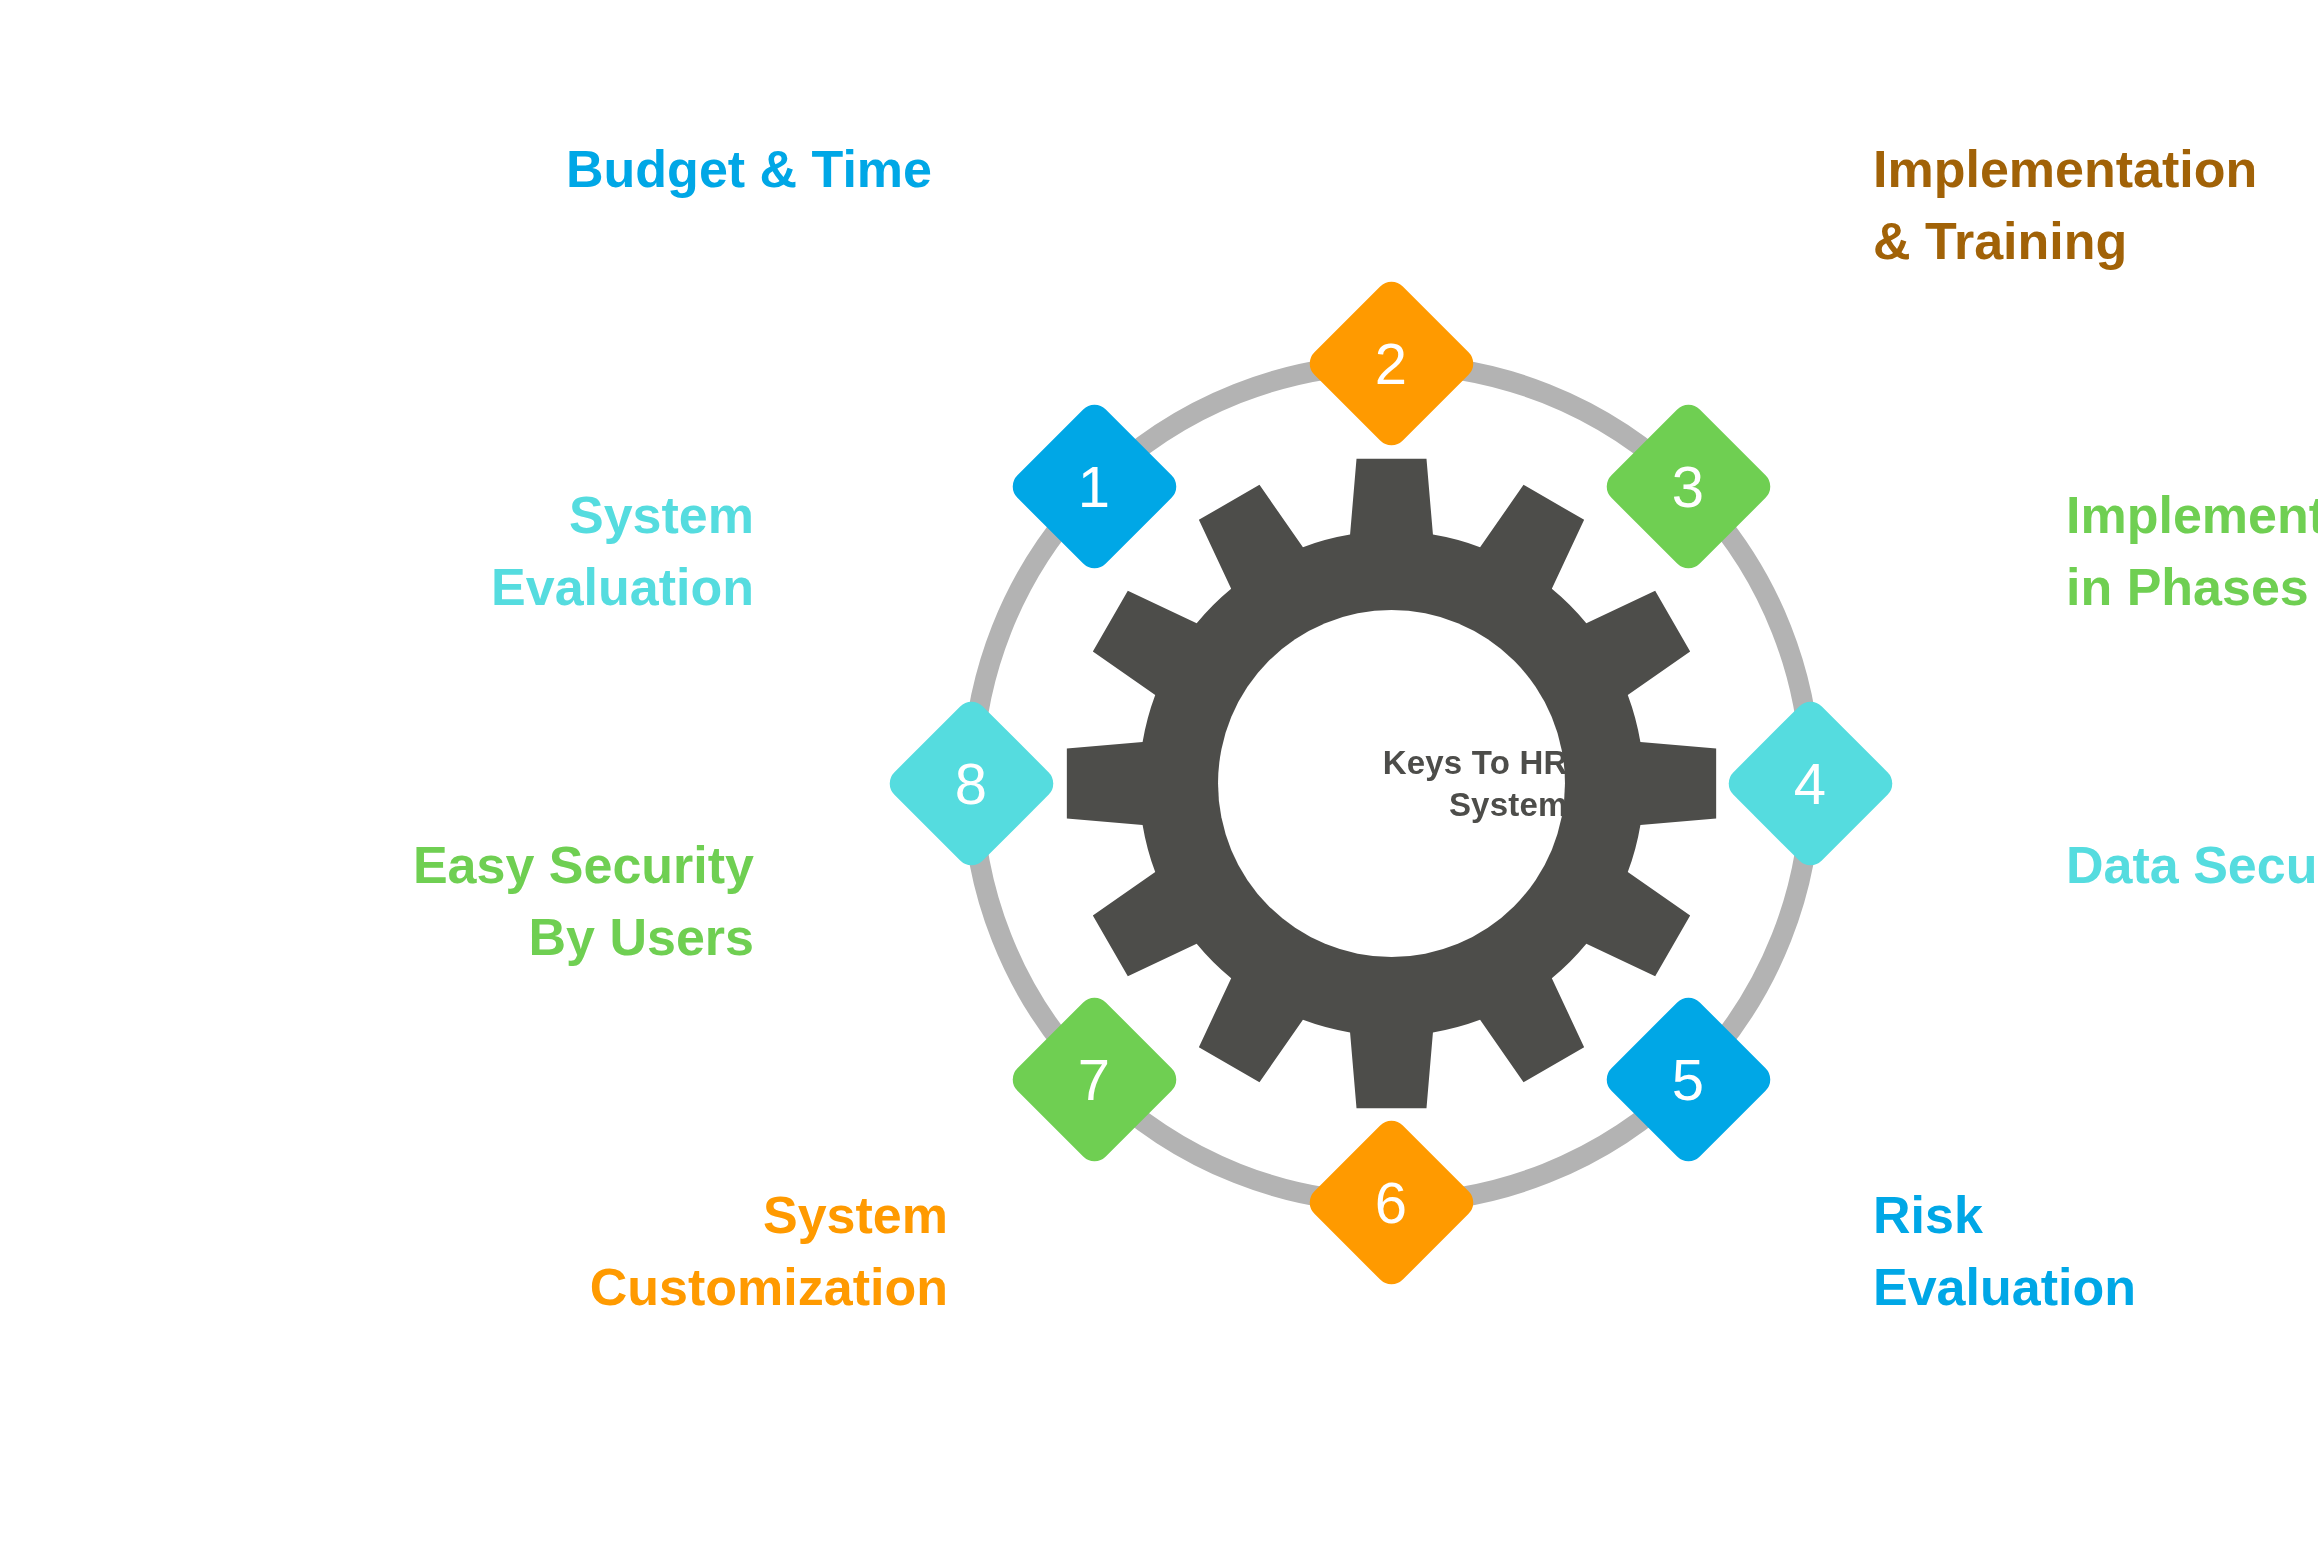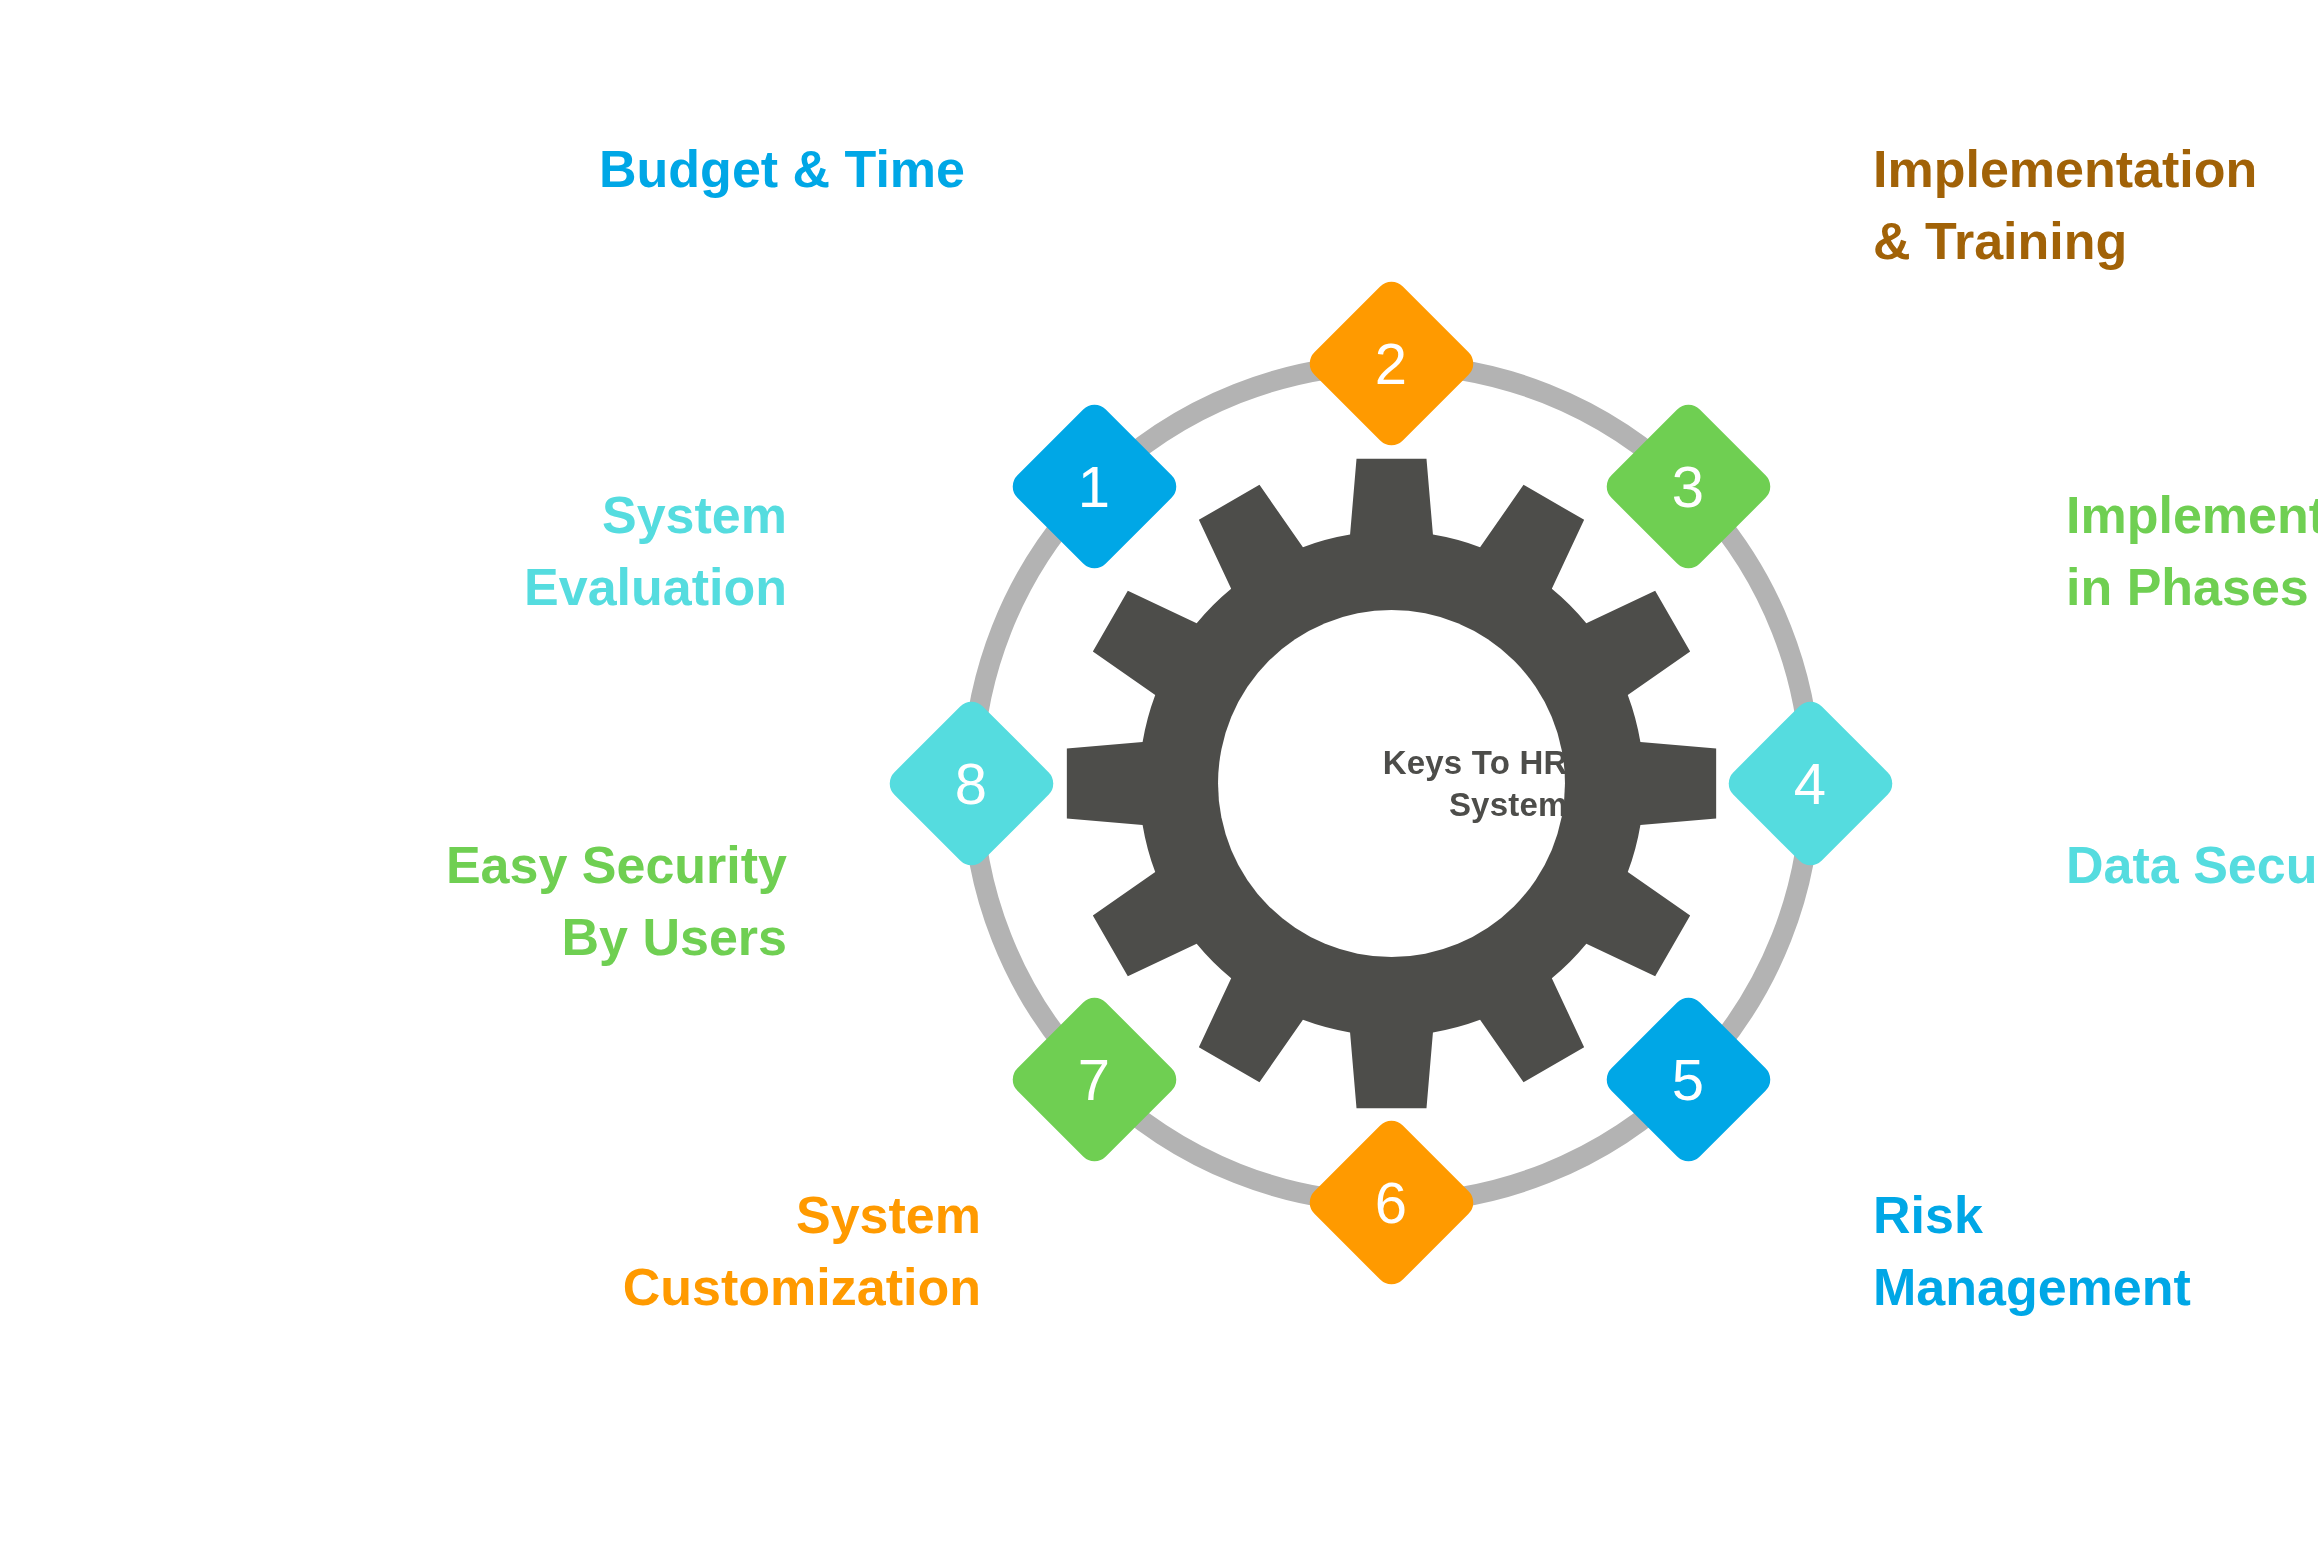--- a/index.html
+++ b/index.html
@@ -77,7 +77,7 @@
     white-space: pre-line;
   }
   .label.right { text-align: left; }
-  .label.left  { text-align: right; margin-left: 33px; }
+  .label.left  { text-align: right; }
 </style>
 </head>
 <body>

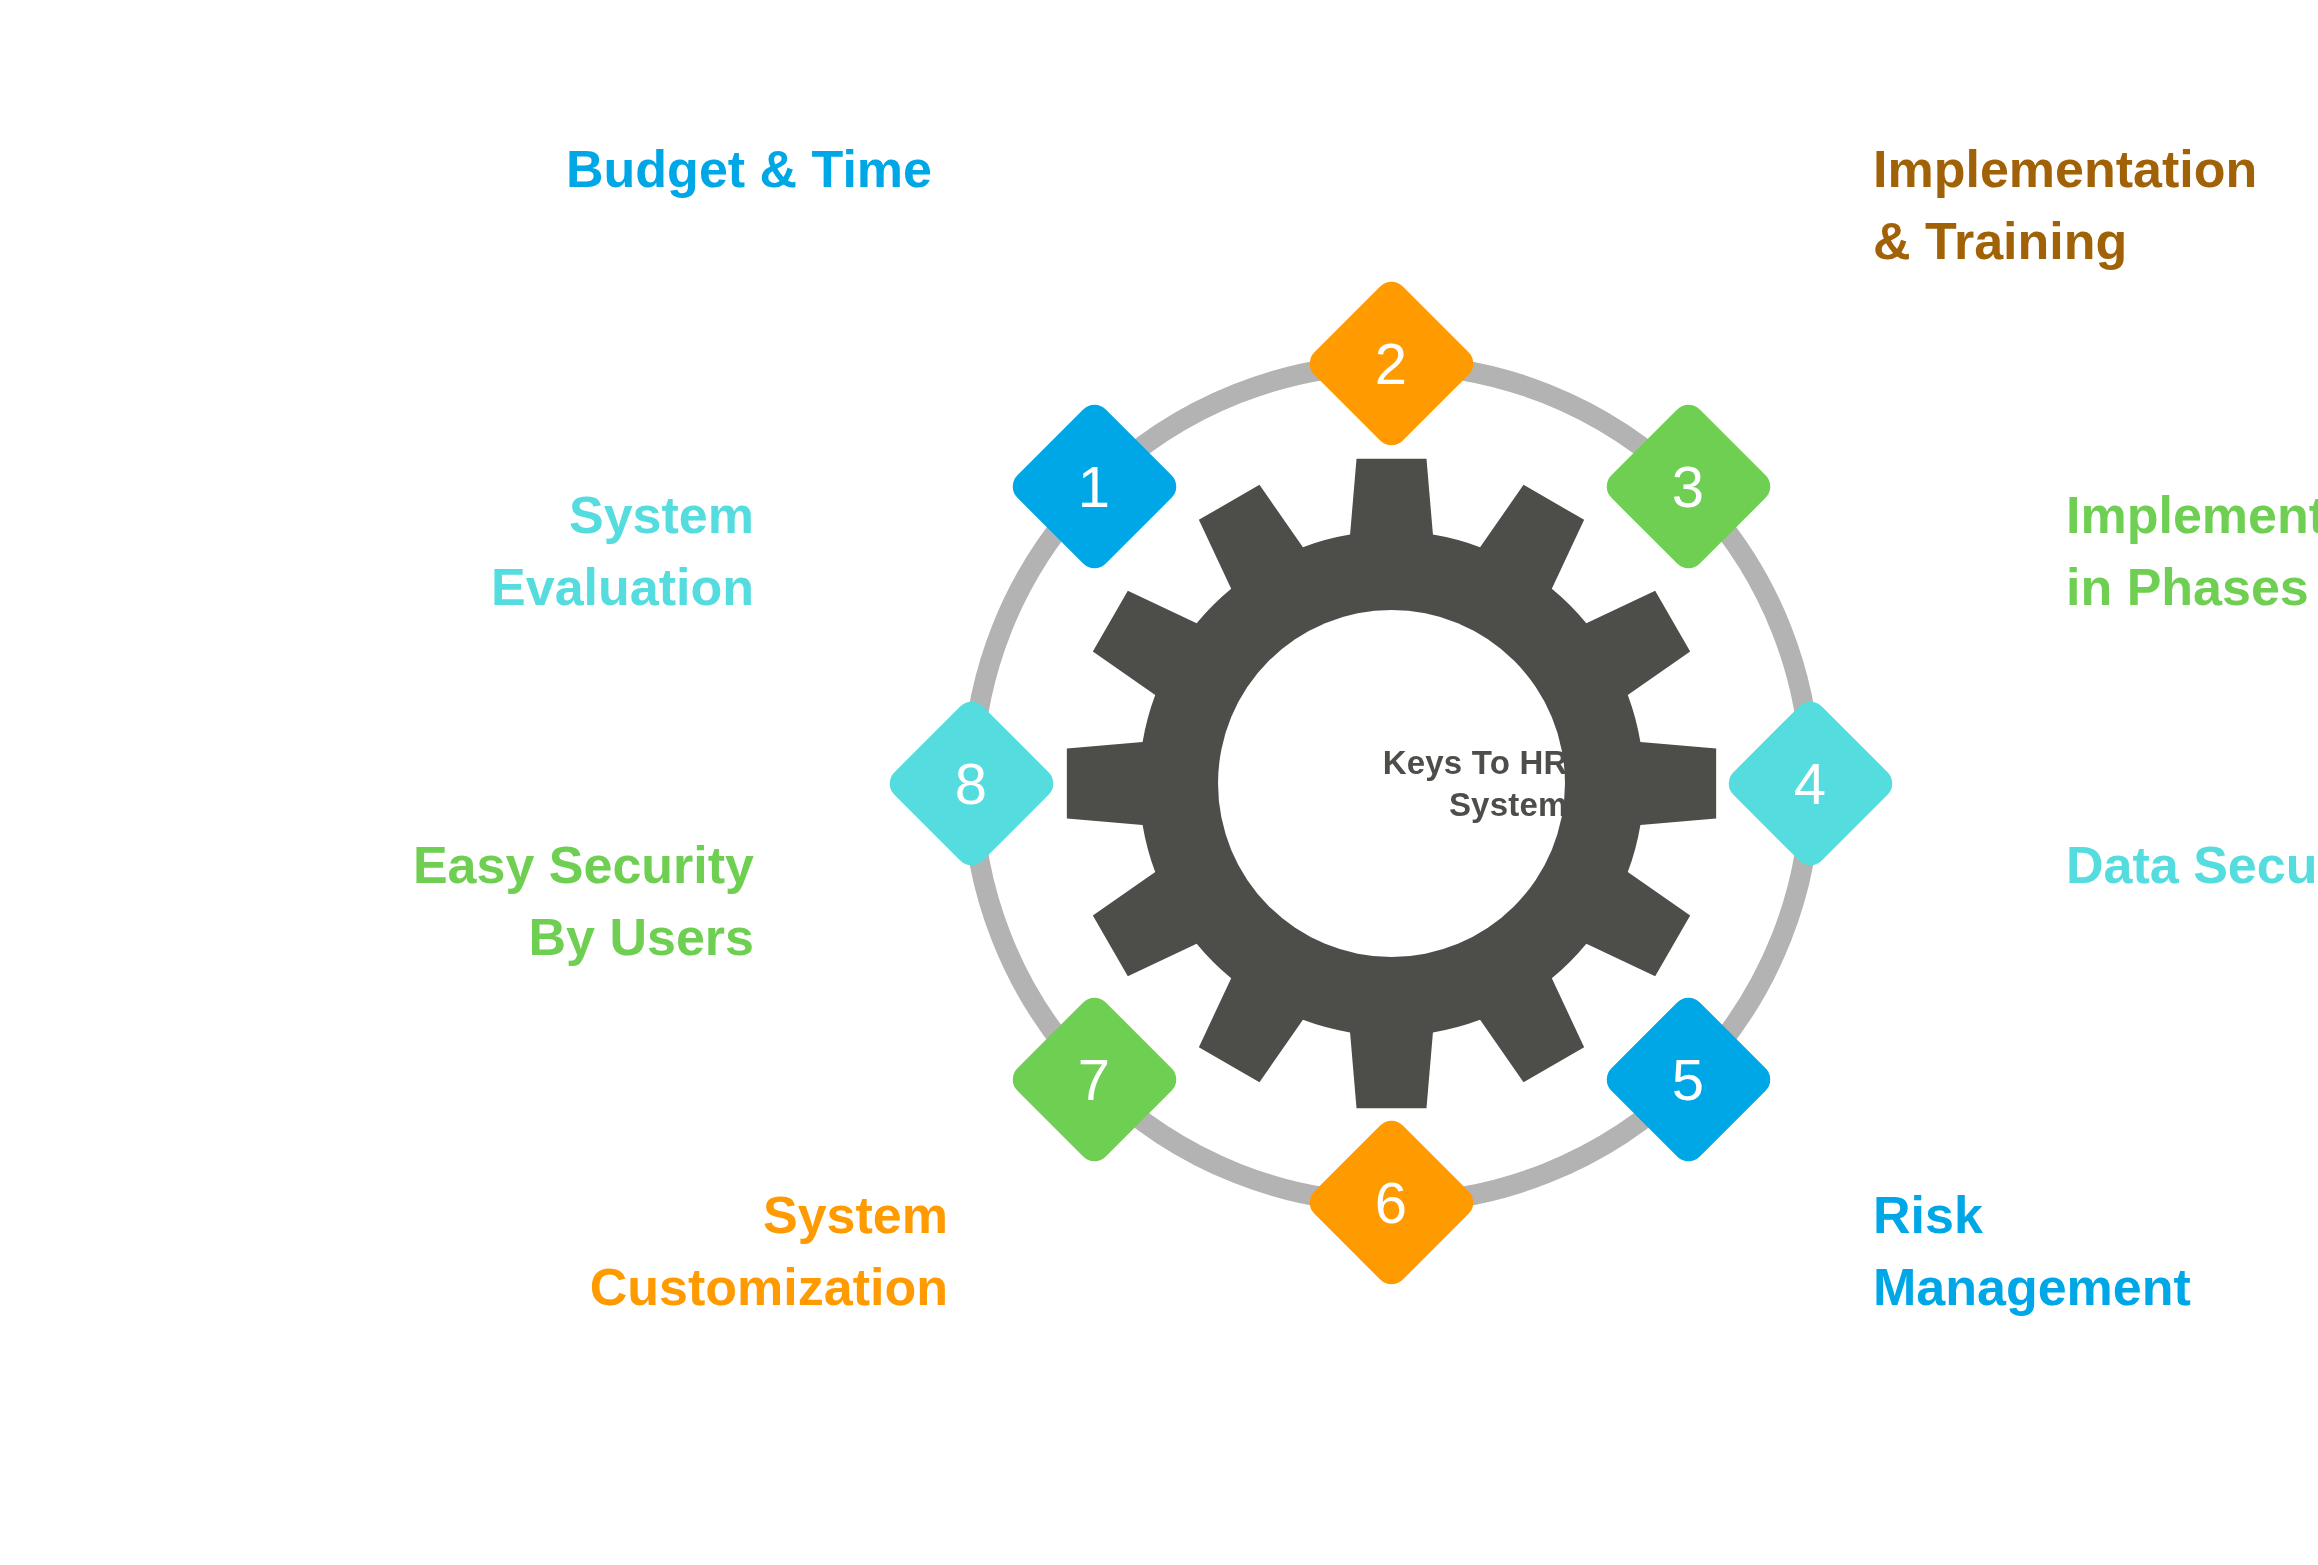--- a/index.html
+++ b/index.html
@@ -98,7 +98,7 @@
 in Phases</div>
       <div class="label right" style="color: rgb(85, 220, 223); top: 830px; left: 2066px;">Data Security</div>
       <div class="label right" style="color: rgb(0, 167, 230); top: 1180px; left: 1873px;">Risk
-Management</div>
+Evaluation</div>
     </div>
 
   <div id="diagram">

